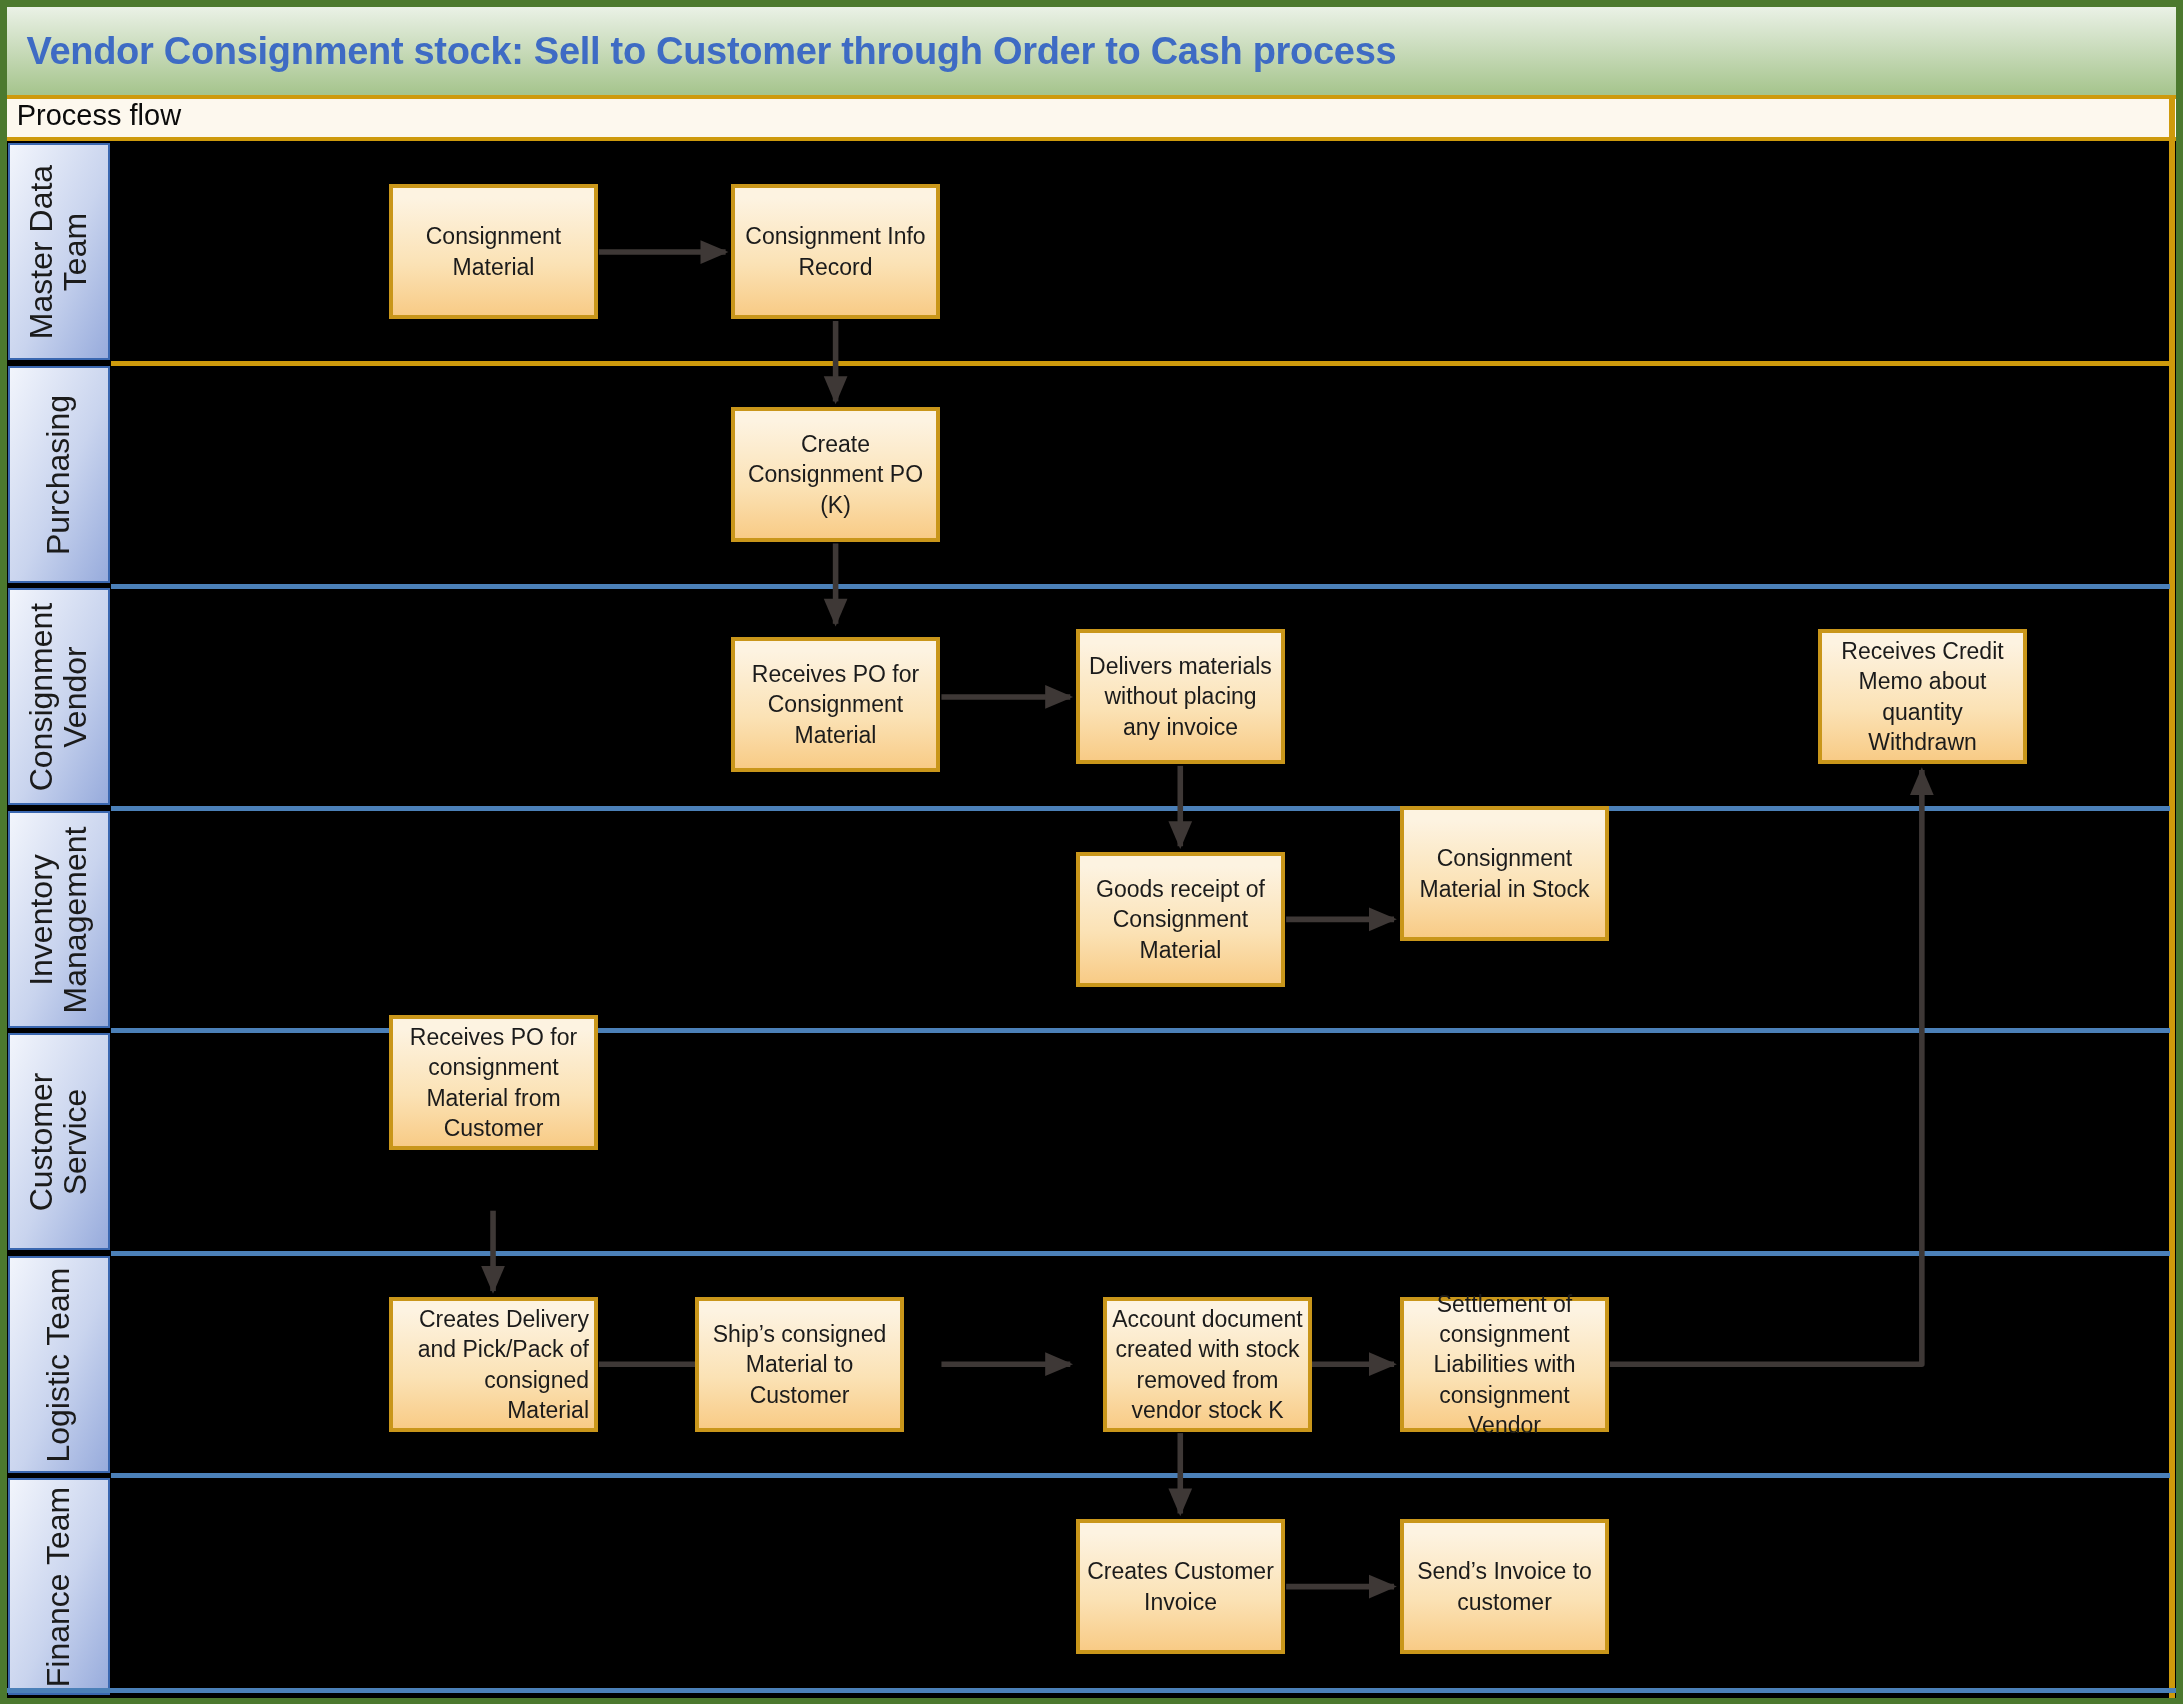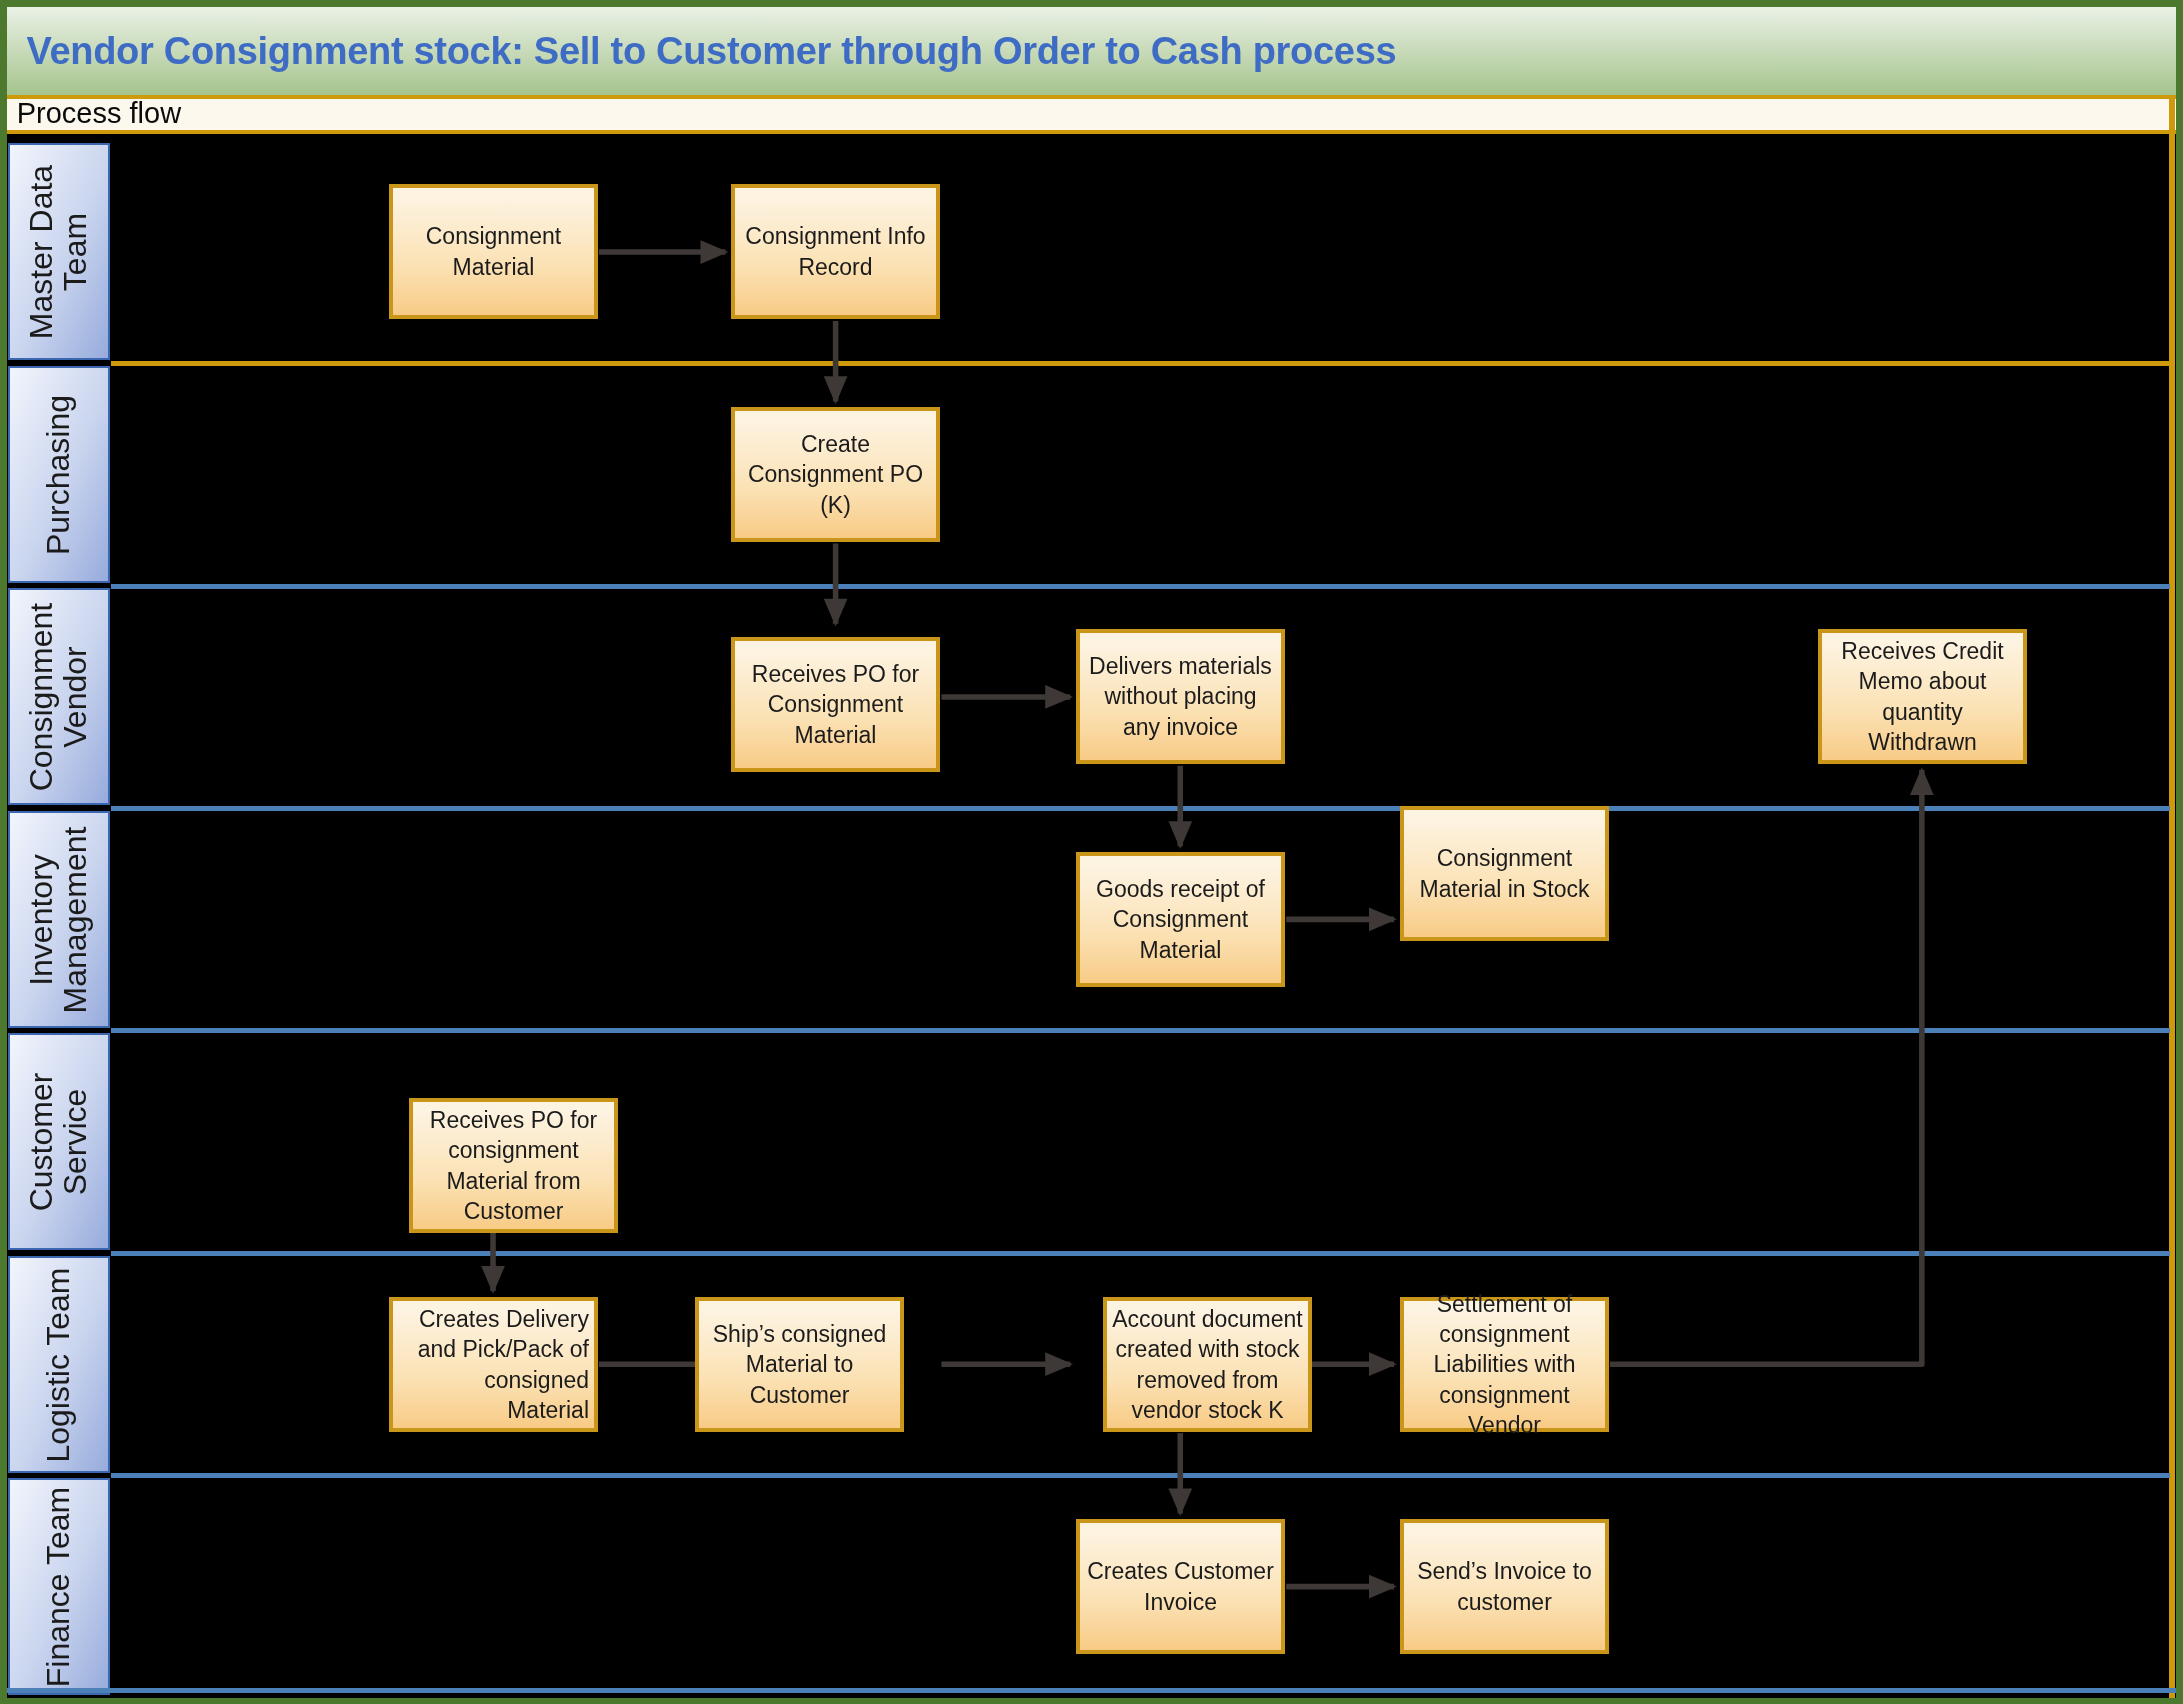--- a/index.html
+++ b/index.html
@@ -17,9 +17,9 @@
       background:linear-gradient(var(--header_green_light),var(--header_green_dark));
       display:flex;align-items:center;box-sizing:border-box;padding-left:19.5px;}
   .title-band span{font-size:38px;font-weight:bold;color:var(--title_text);letter-spacing:-0.3px;white-space:nowrap;}
-  .subtitle-band{position:absolute;left:0;top:88px;width:2169px;height:39px;background:var(--subtitle_bg);
+  .subtitle-band{position:absolute;left:0;top:88px;width:2169px;height:46px;background:var(--subtitle_bg);
       border-top:4.2px solid var(--gold);border-bottom:4.2px solid var(--gold);box-sizing:border-box;
-      display:flex;align-items:flex-end;padding-left:9.7px;}
+      display:flex;align-items:flex-start;padding-left:9.7px;}
   .subtitle-band span{font-size:29px;color:#0b0b0b;}
   .gold-right{position:absolute;left:2162px;top:88px;width:6.3px;height:1603px;background:var(--gold);}
   .bottom-line{position:absolute;left:0;top:1681px;width:2169px;height:4.9px;background:var(--divider_blue);}

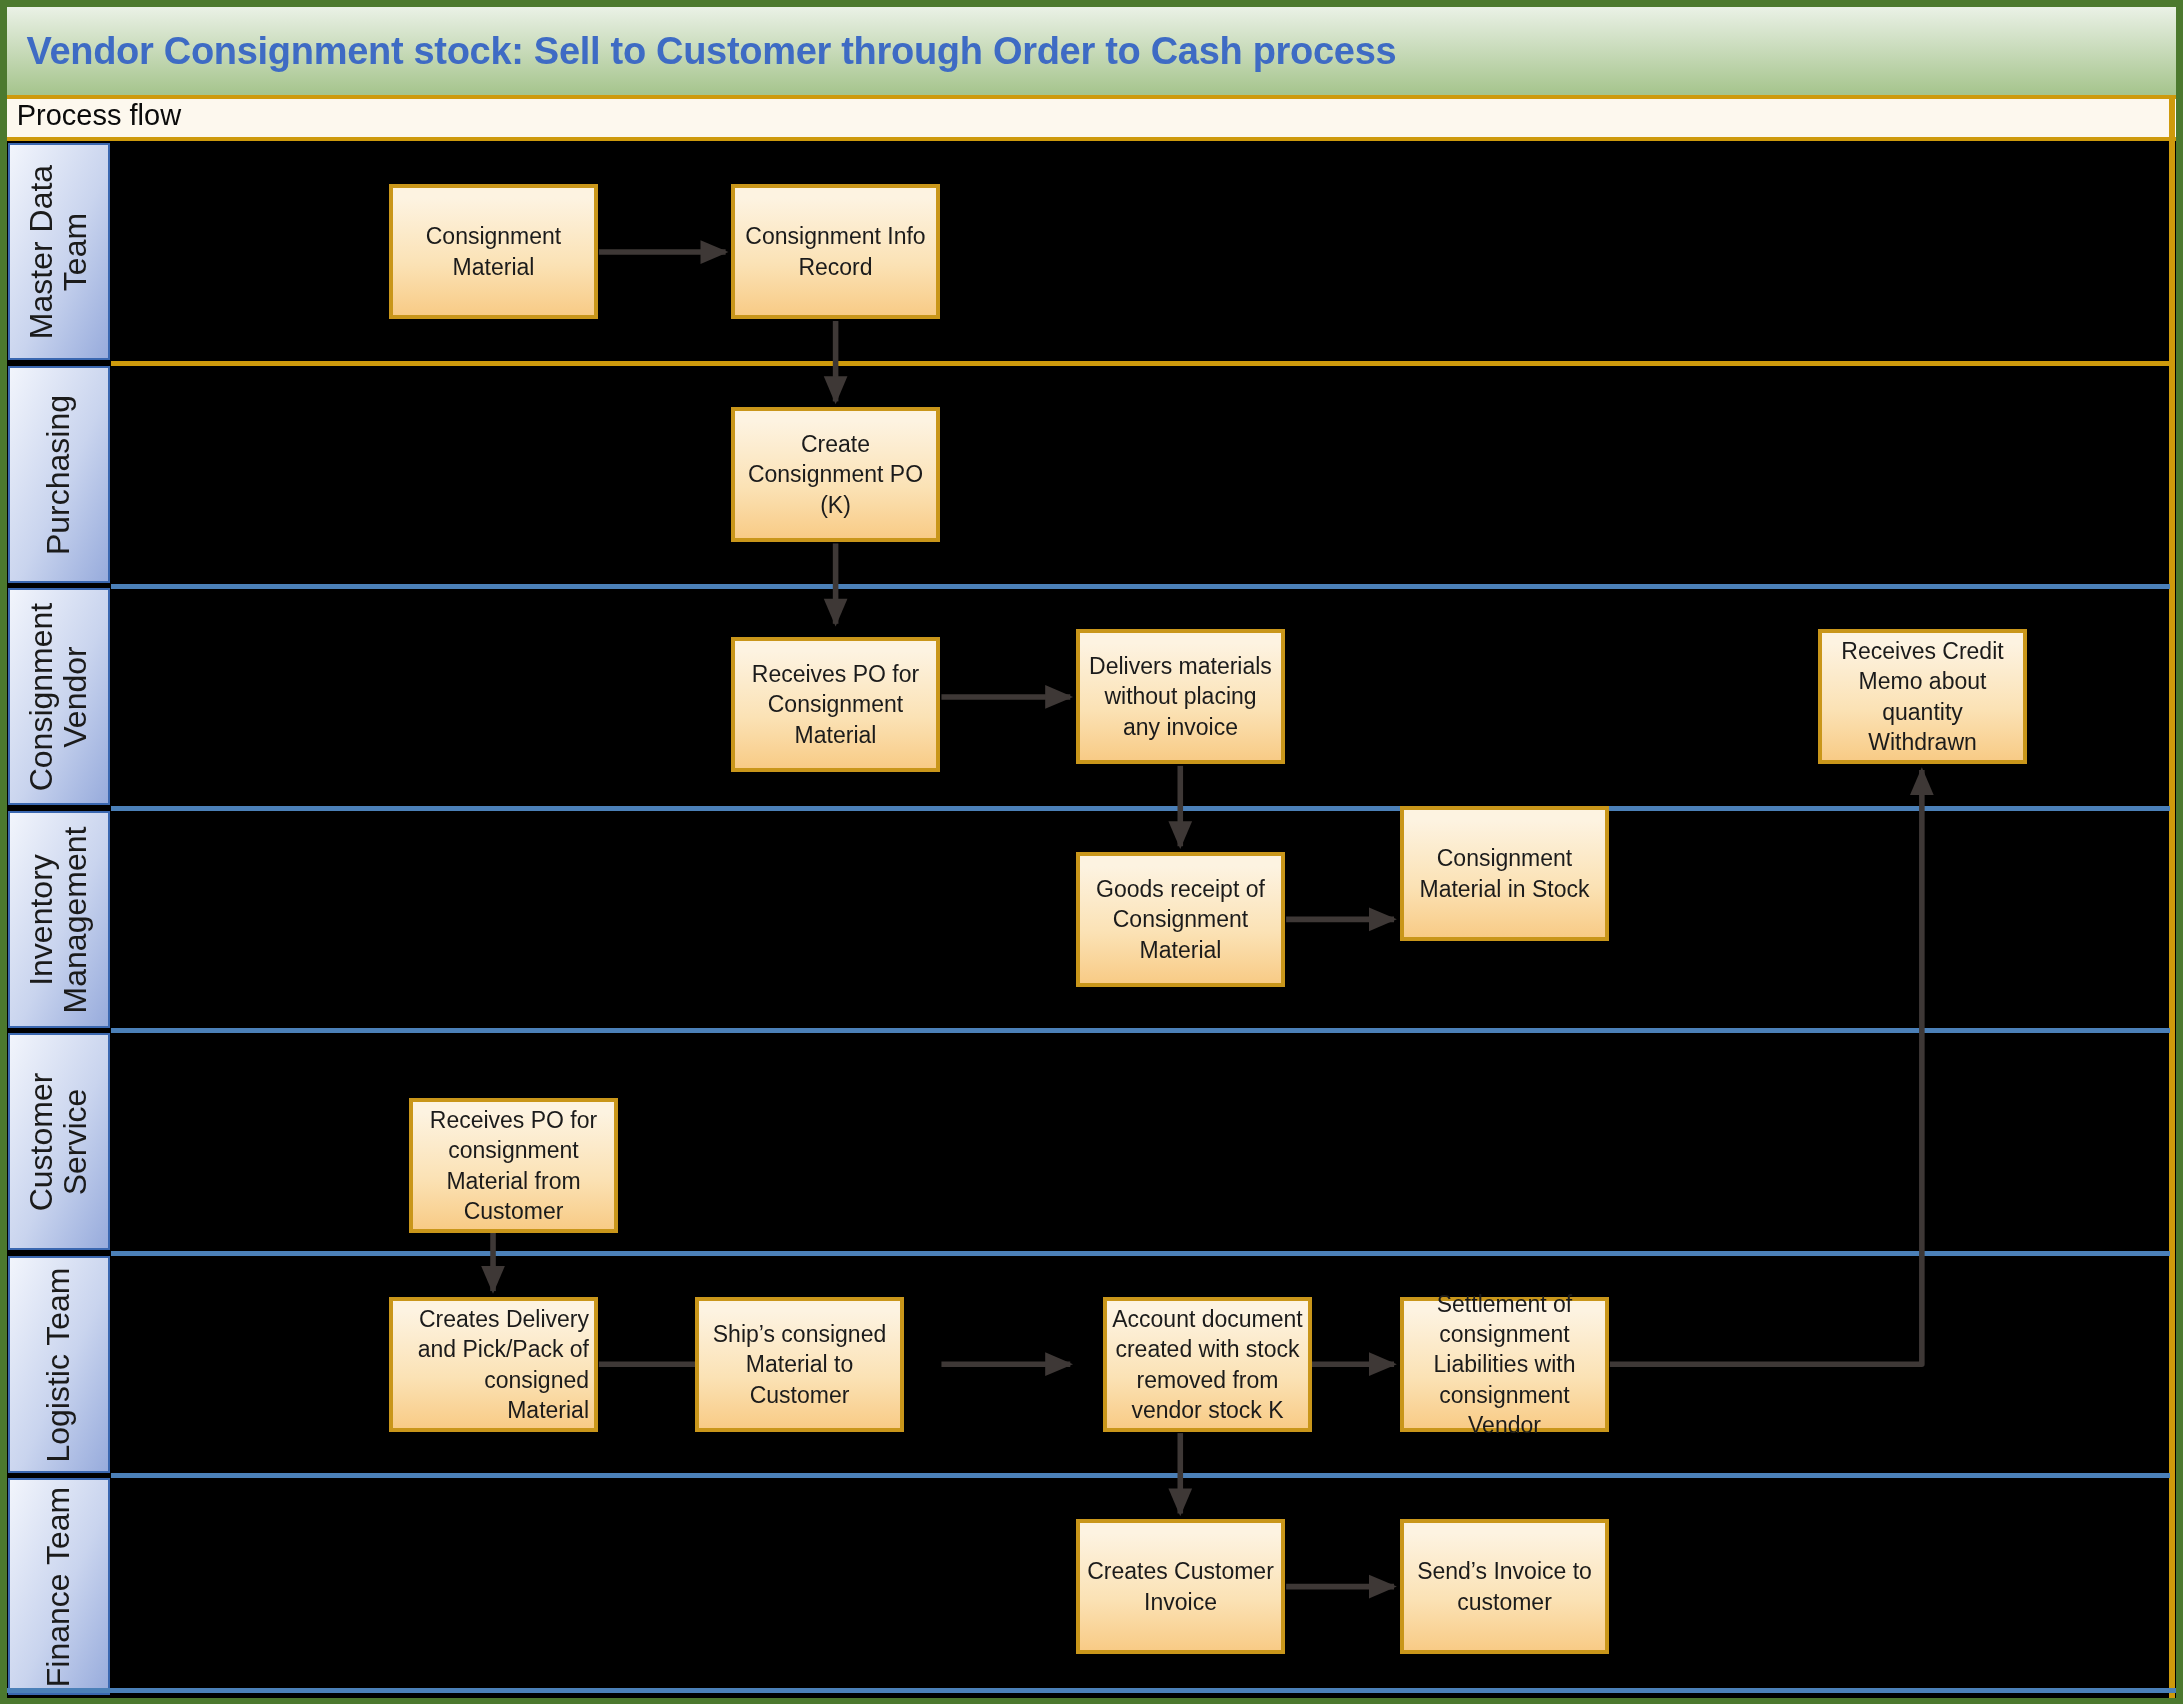--- a/index.html
+++ b/index.html
@@ -126,7 +126,7 @@
       <div class="pbox" style="left: 1393px; top: 799px;">
         <span>Consignment Material in Stock</span>
       </div>
-      <div class="pbox" style="left: 382px; top: 1091px; margin-left: 20px;">
+      <div class="pbox" style="left: 382px; top: 1008px;">
         <span>Receives PO for consignment Material from Customer</span>
       </div>
       <div class="pbox" style="left: 382px; top: 1290px; text-align: right;">

